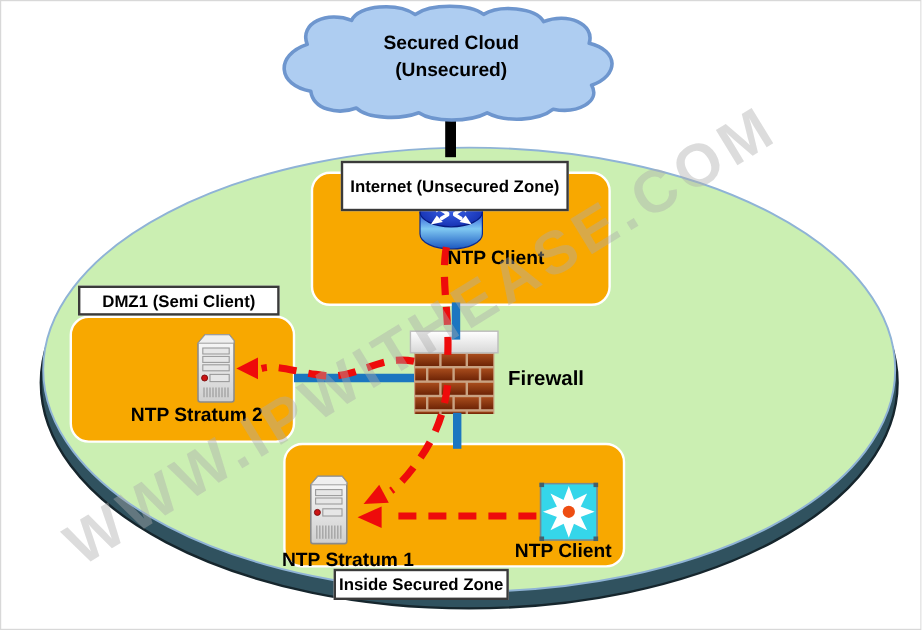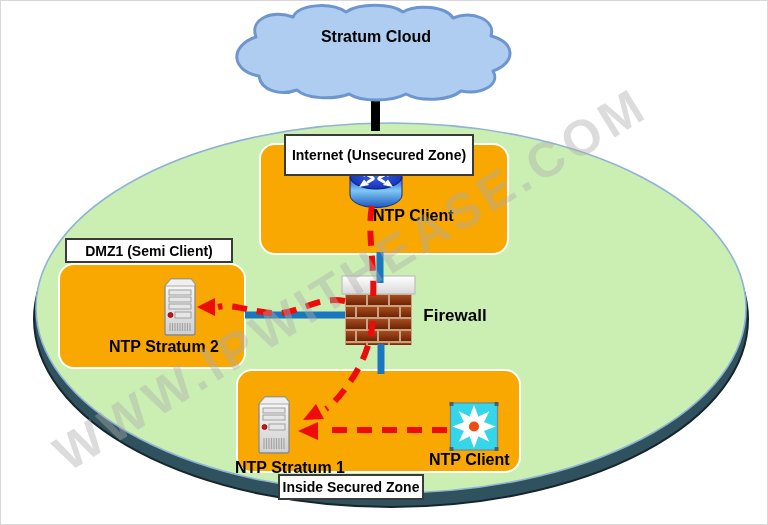--- a/index.html
+++ b/index.html
@@ -44,7 +44,7 @@
   </svg>
 
   <div id="cloud-text">
-    <div>Stratum Cloud</div>
+    <div>Secured Cloud</div>
   </div>
 
   <div class="zone-box" style="left:258px; top:142px; width:250px; height:112px;"></div>

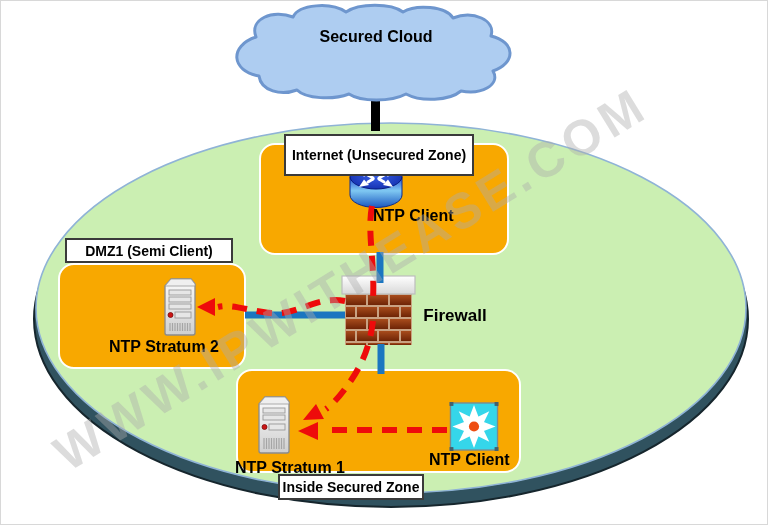--- a/index.html
+++ b/index.html
@@ -45,6 +45,7 @@
 
   <div id="cloud-text">
     <div>Secured Cloud</div>
+    <div>(Unsecured)</div>
   </div>
 
   <div class="zone-box" style="left:258px; top:142px; width:250px; height:112px;"></div>

